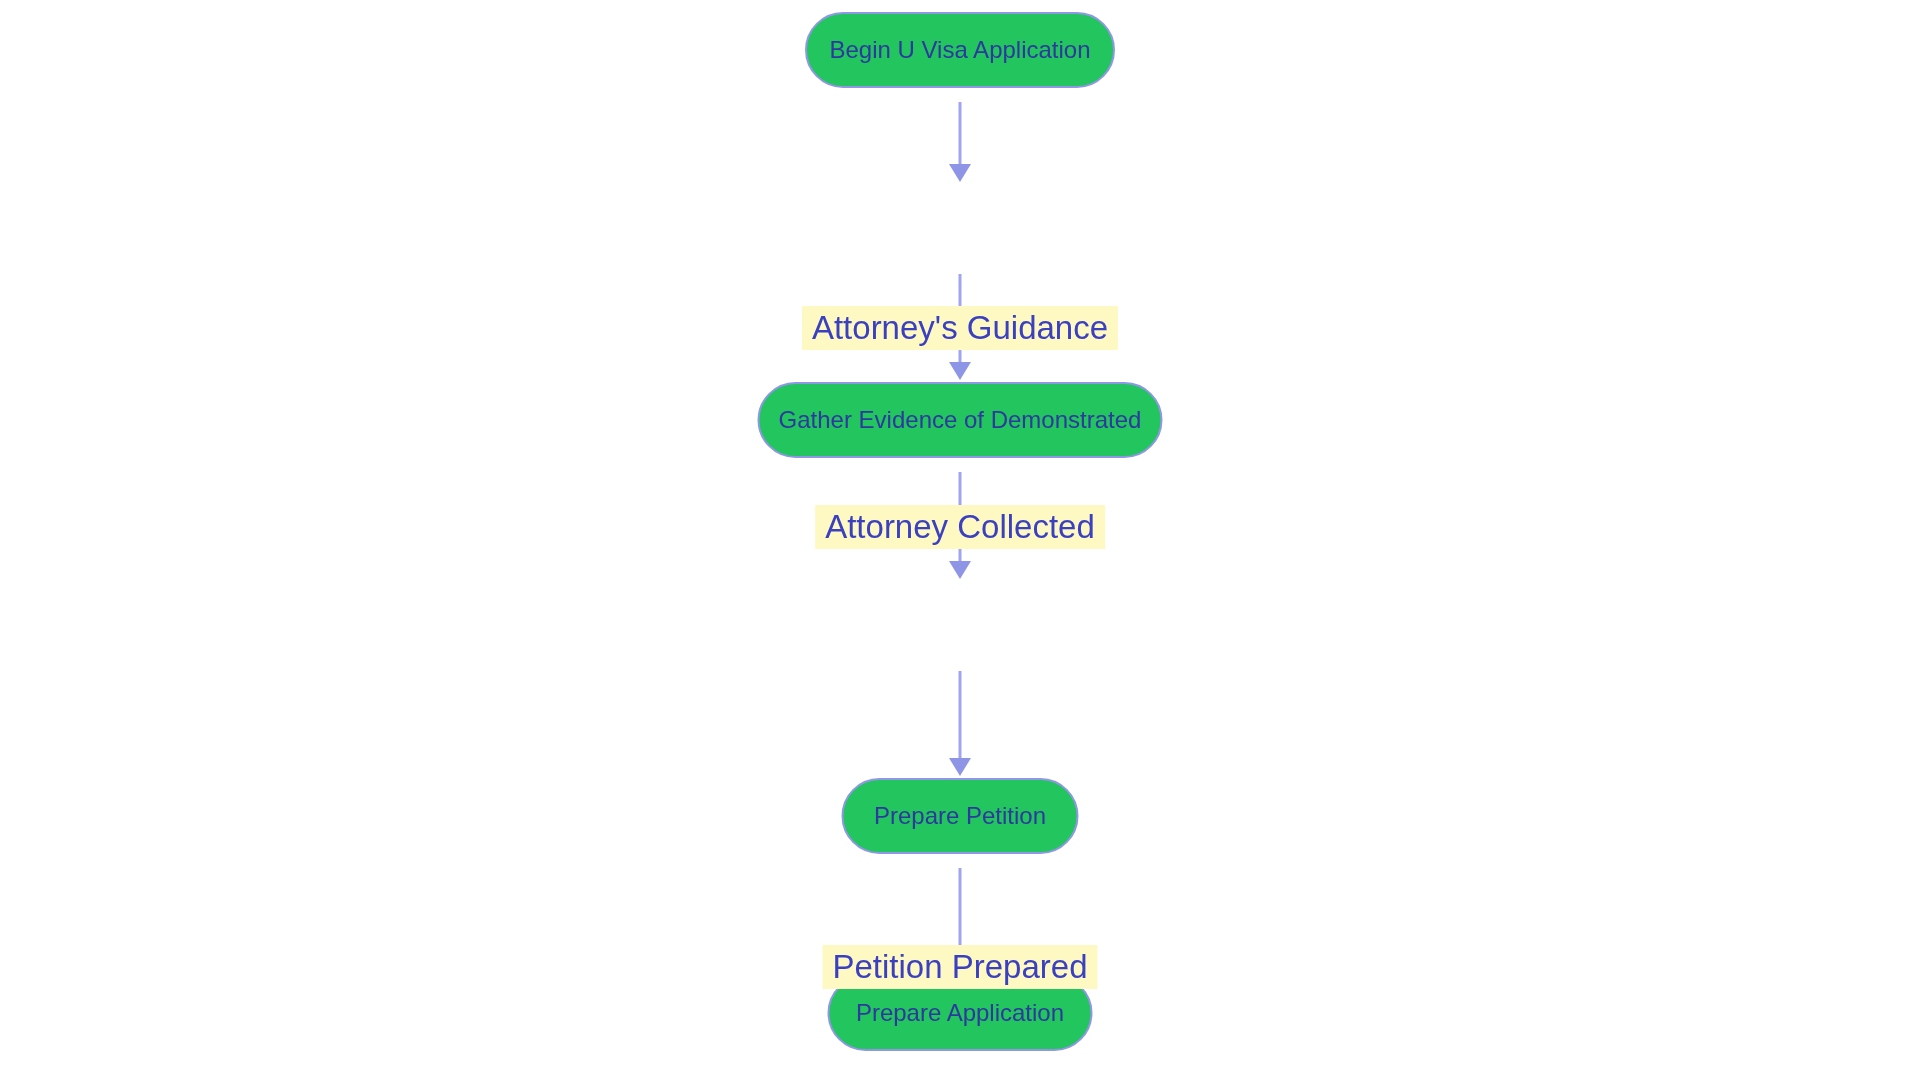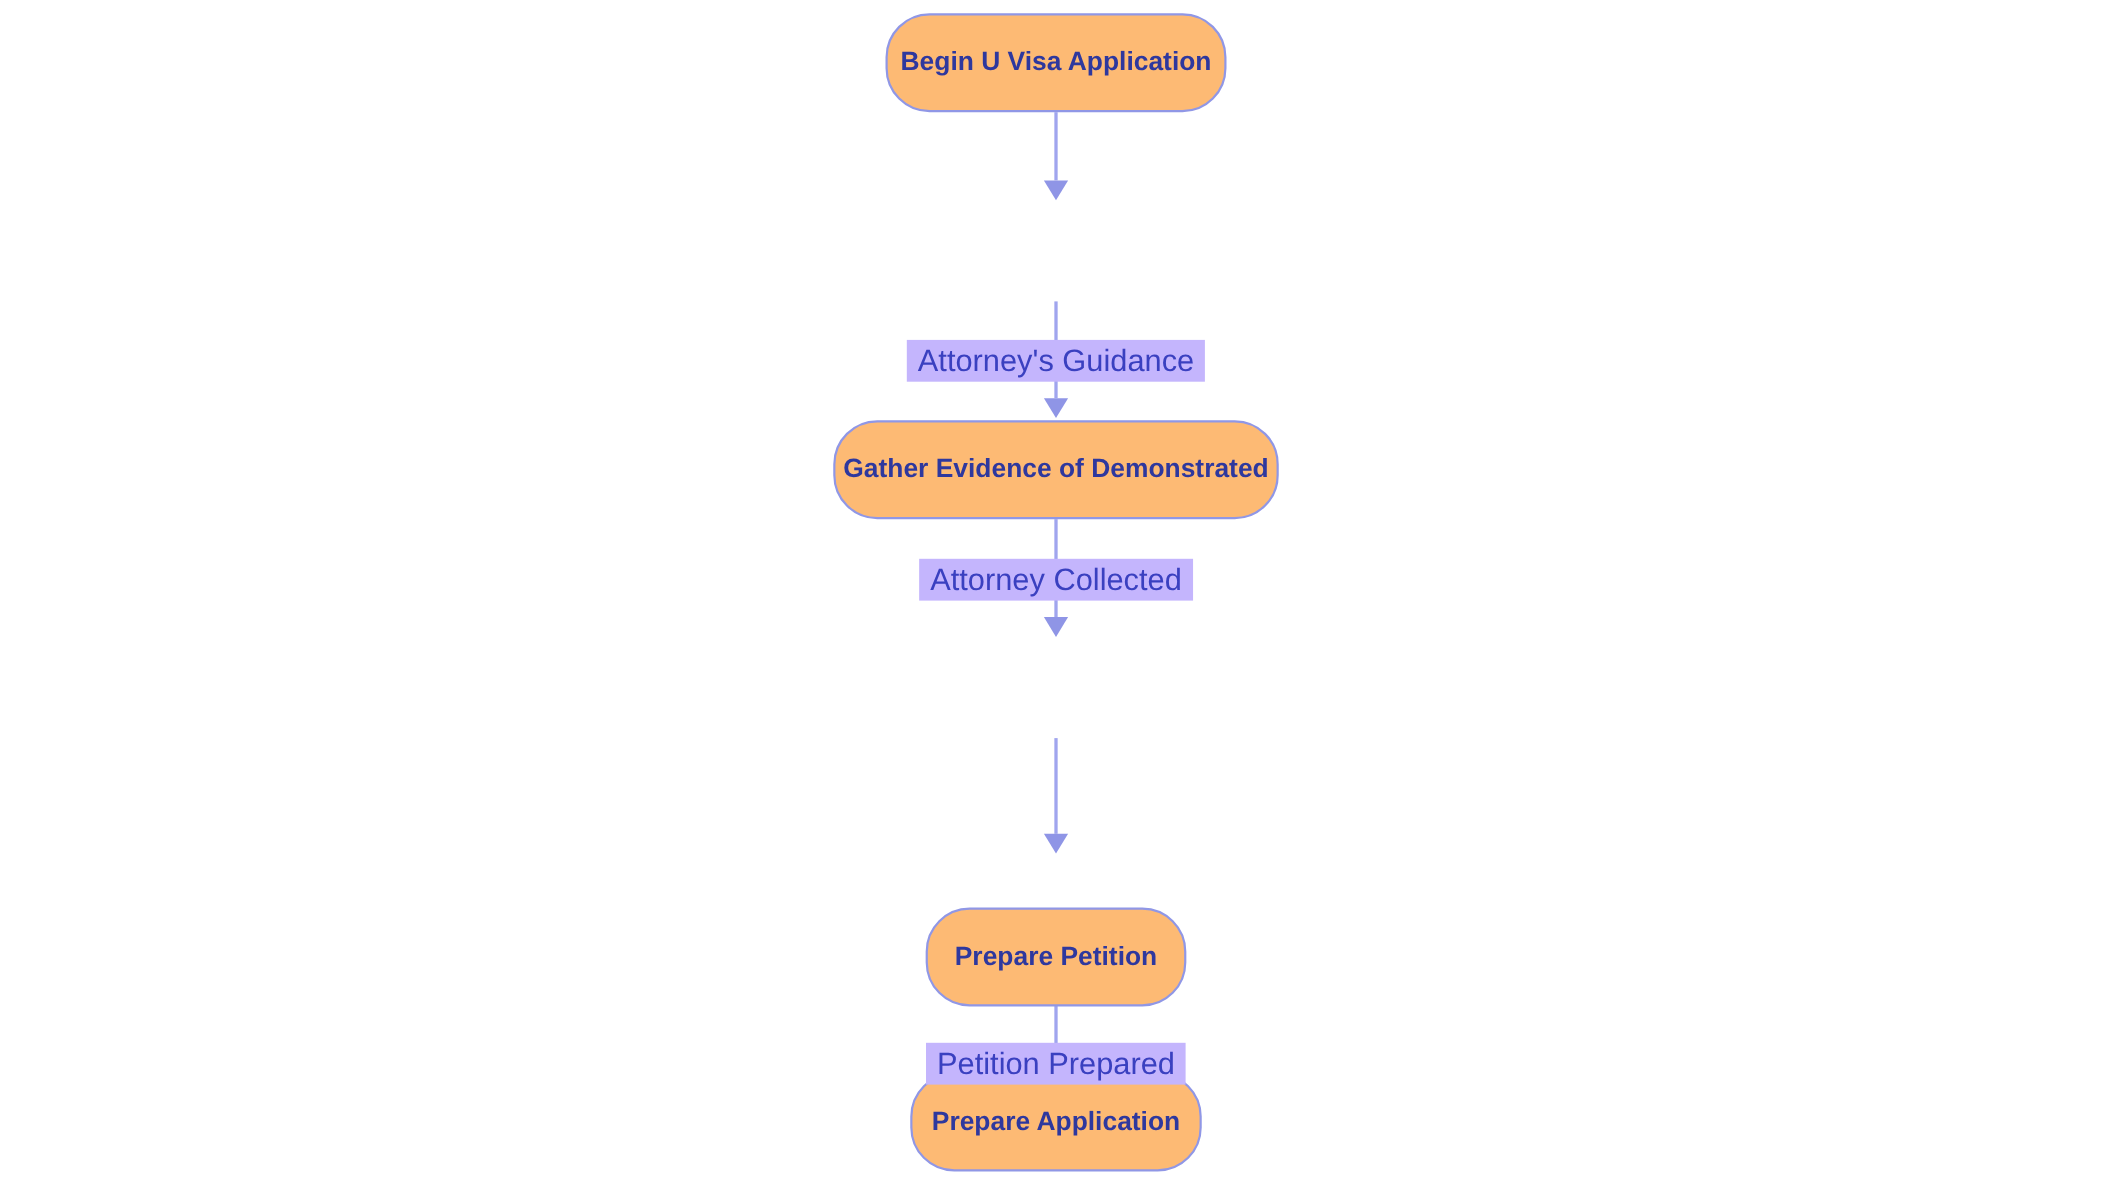--- a/index.html
+++ b/index.html
@@ -19,8 +19,8 @@
     position: absolute;
     left: 50%;
     transform: translateX(-50%);
-    height: 90px;
-    background: #fdba74;
+    height: 76px;
+    background: #22c55e;
     border: 2px solid #9097e6;
     border-radius: 40px;
     box-sizing: border-box;
@@ -28,7 +28,7 @@
     align-items: center;
     justify-content: center;
     font-size: 24px;
-    font-weight: 700;
+    font-weight: 400;
     color: #2e389e;
     white-space: nowrap;
     z-index: 2;

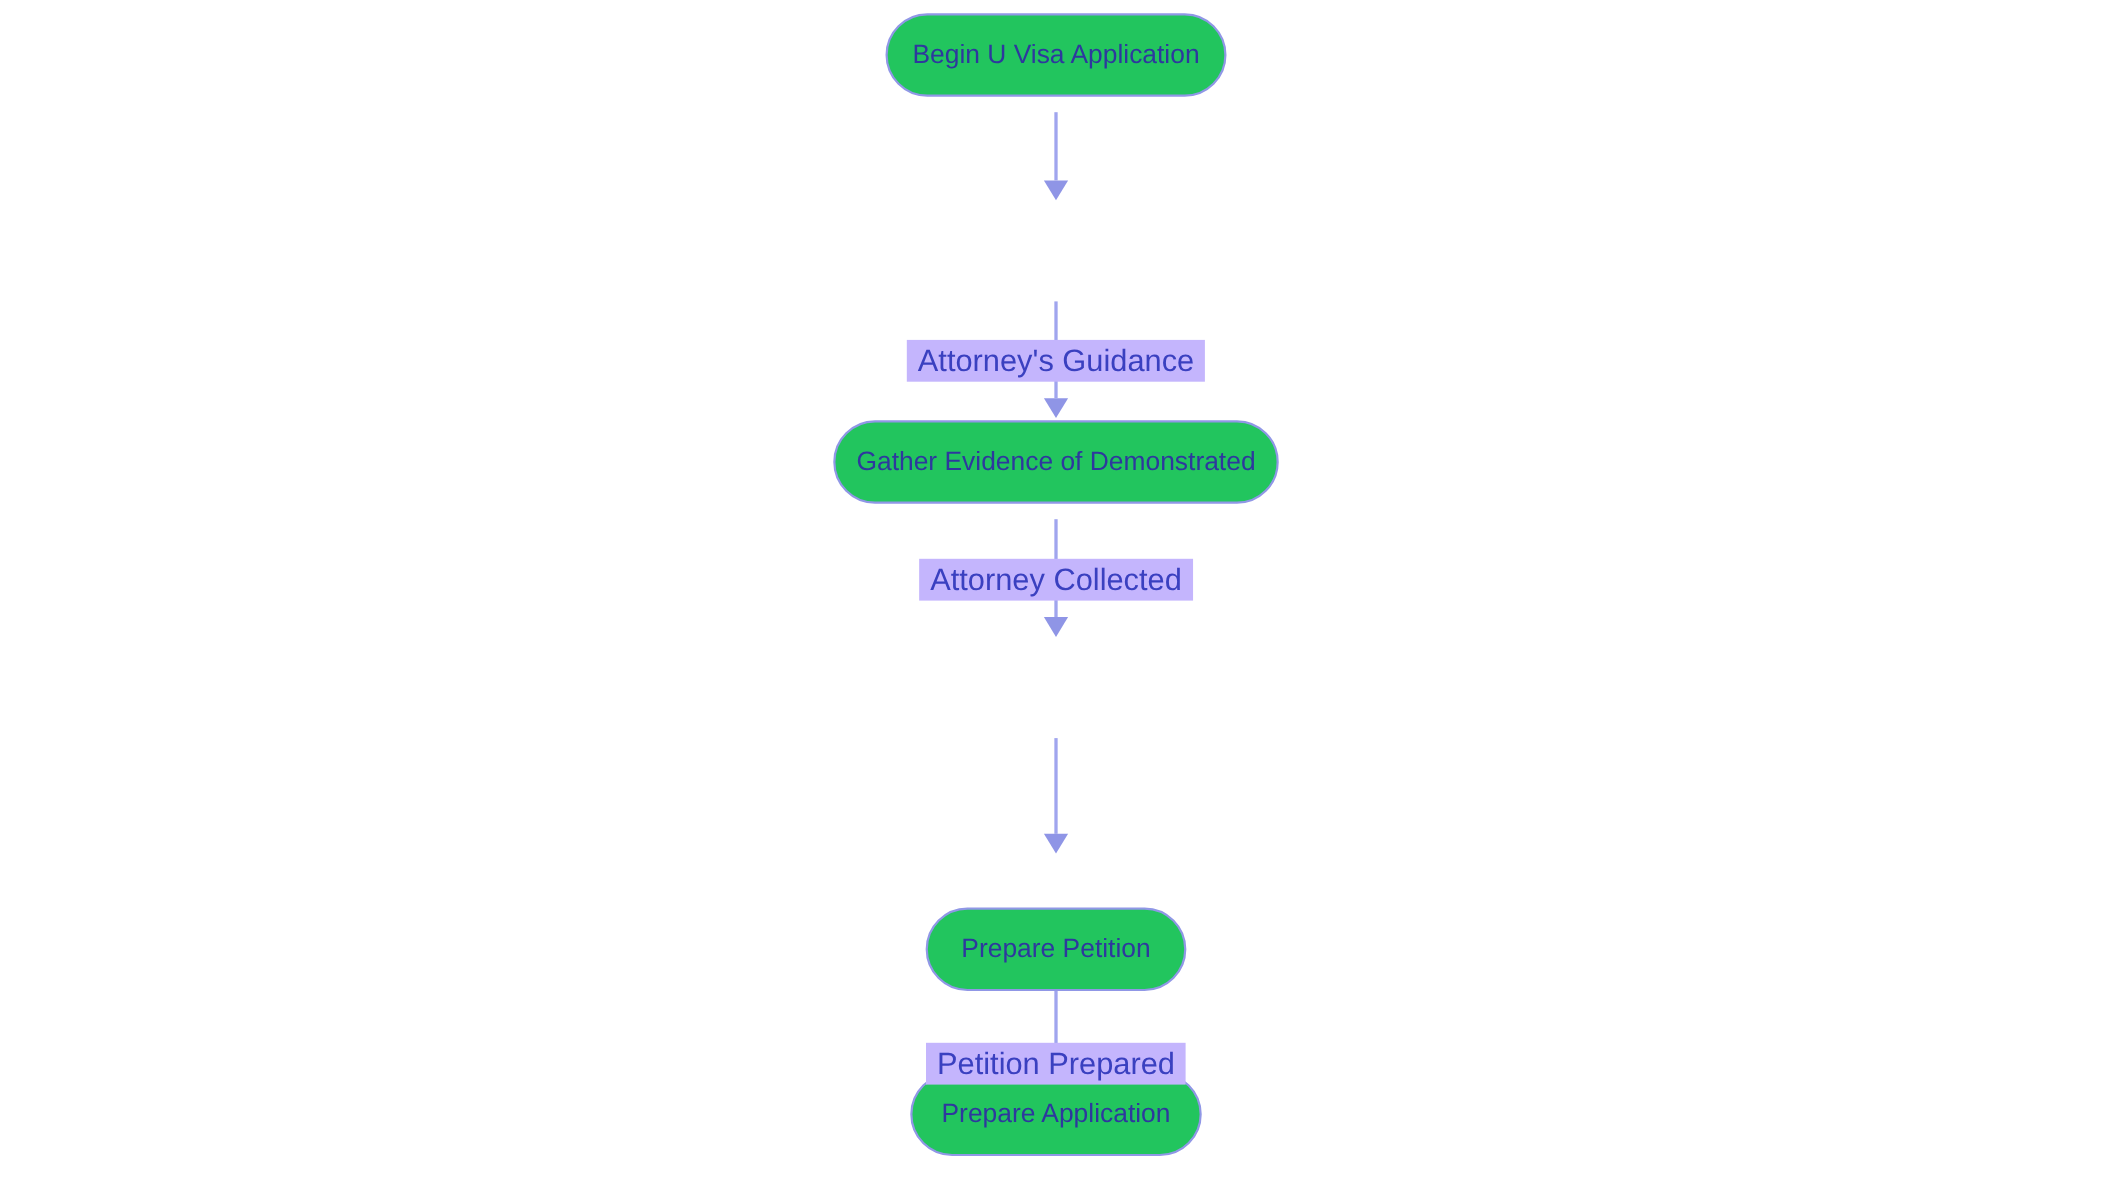--- a/index.html
+++ b/index.html
@@ -56,9 +56,9 @@
     position: absolute;
     left: 50%;
     transform: translate(-50%, -50%);
-    background: #c4b5fd;
+    background: #fef9c3;
     padding: 3px 10px;
-    font-size: 28px;
+    font-size: 33px;
     font-weight: 400;
     color: #3a40c0;
     white-space: nowrap;

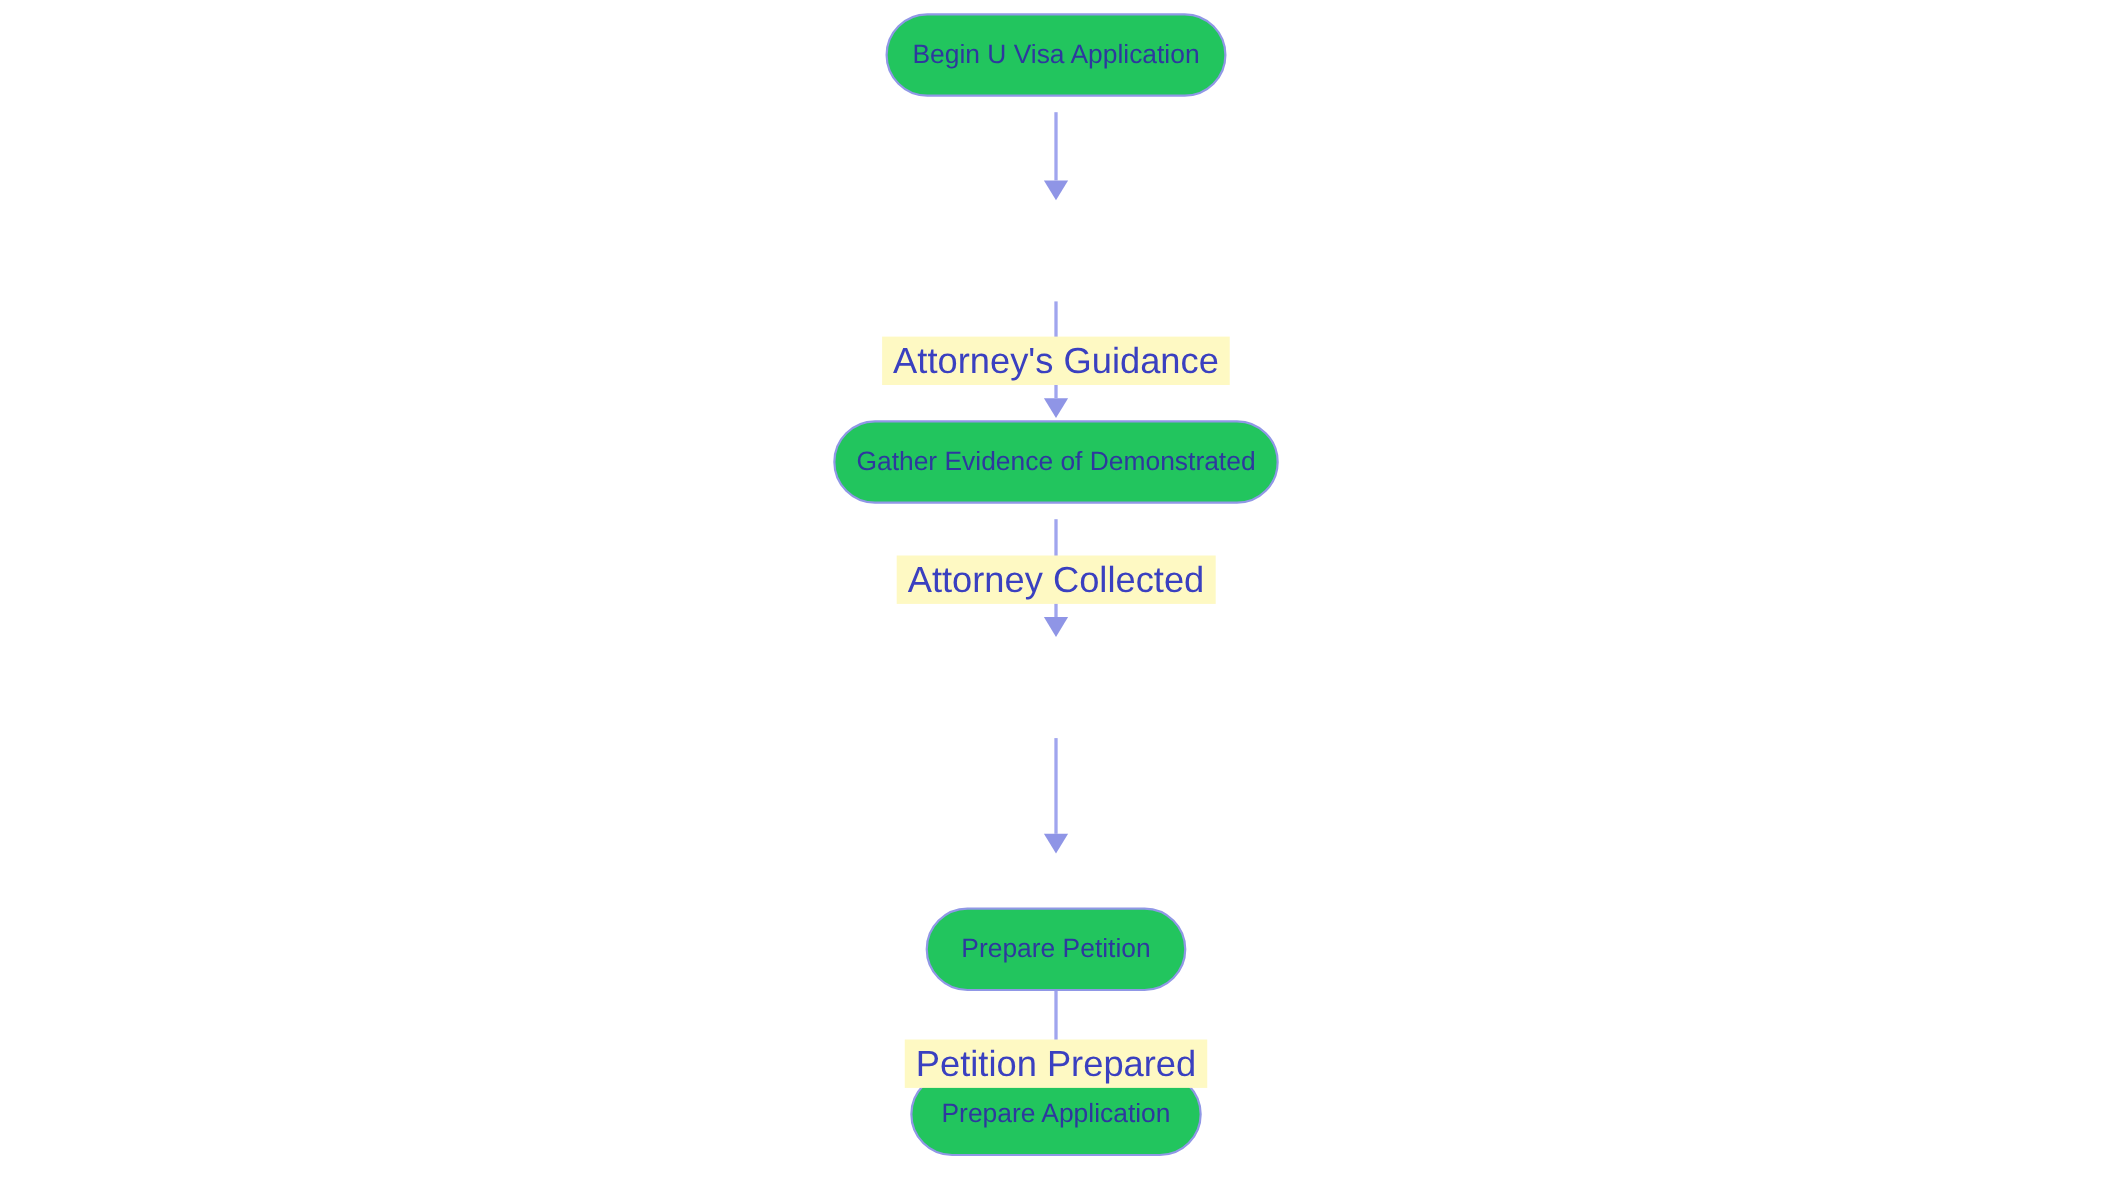--- a/index.html
+++ b/index.html
@@ -94,7 +94,7 @@
   <div class="flow-node" style="top:382px; width:405px;">Gather Evidence of Demonstrated</div>
 
 
-  <div class="flow-node" style="top:778px; width:237px;margin-top:47px;">Prepare Petition</div>
+  <div class="flow-node" style="top:778px; width:237px;">Prepare Petition</div>
 
   <div class="flow-node" style="top:975px; width:265px;">Prepare Application</div>
 

